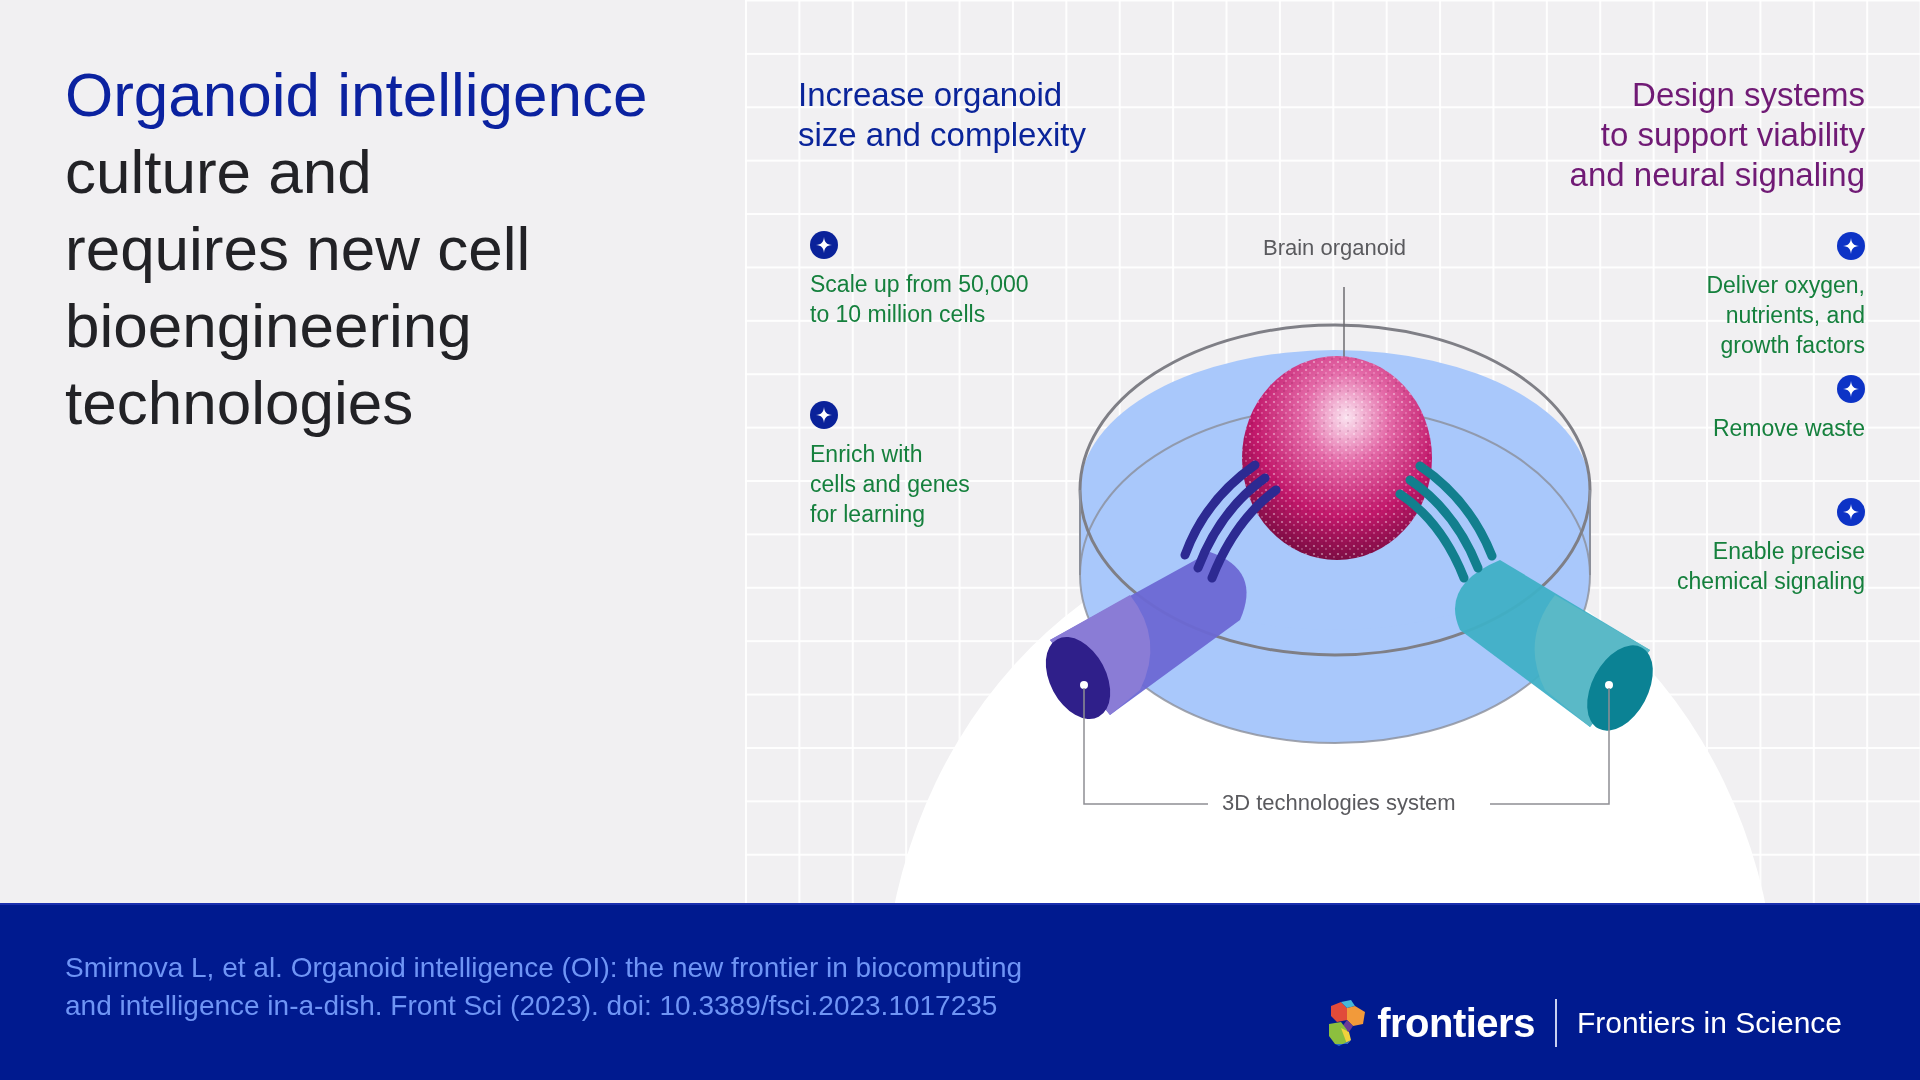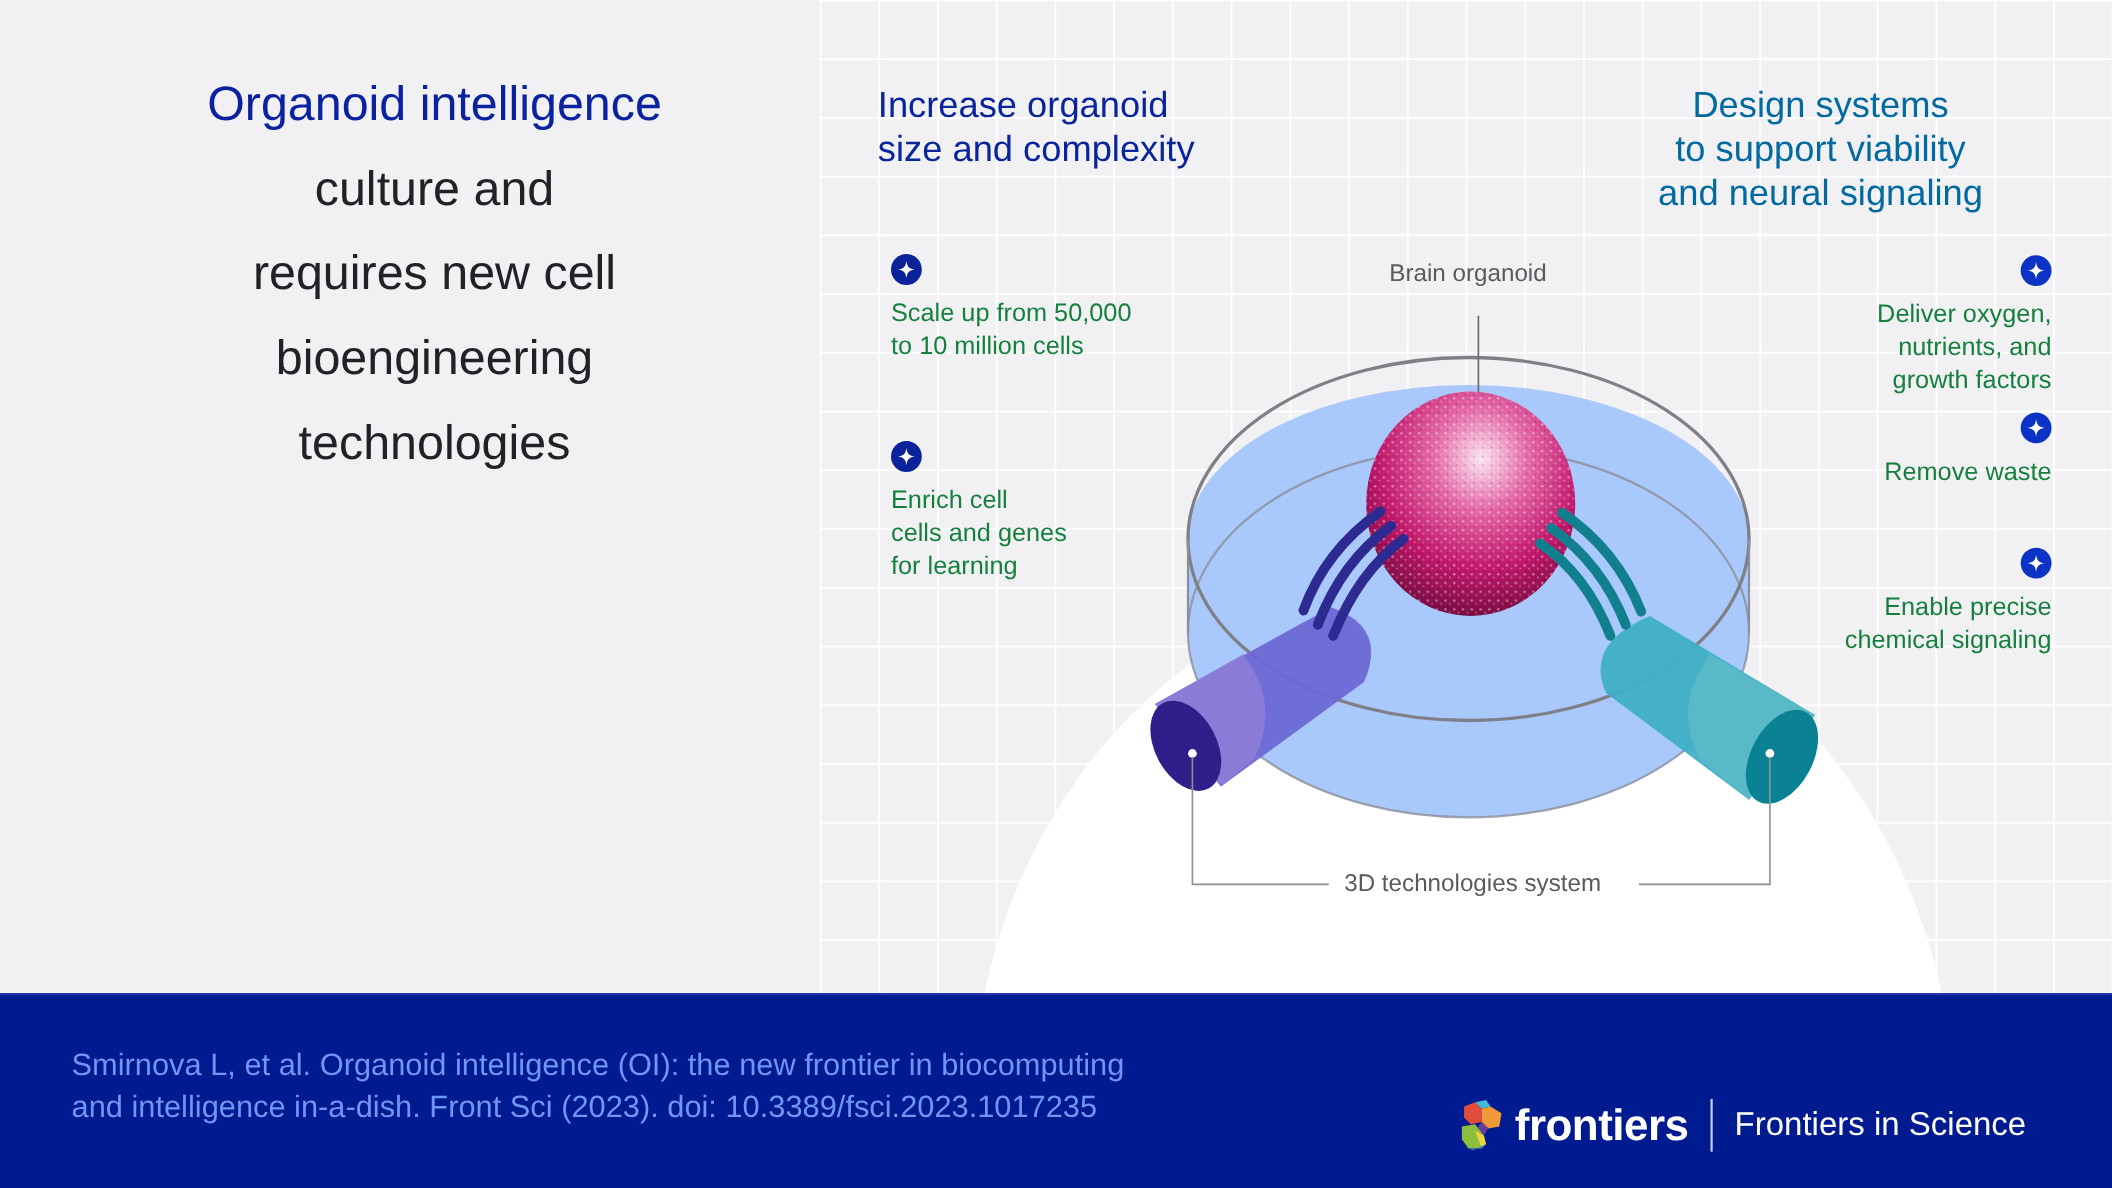--- a/index.html
+++ b/index.html
@@ -23,9 +23,8 @@
   }
   .main-title {
     position: absolute; left: 65px; top: 56px; width: 660px;
-    font-size: 44px; line-height: 77px; color: #222226; font-weight: normal;
+    font-size: 62px; line-height: 77px; color: #222226; font-weight: normal;
     margin: 0;
-    text-align: center;
   }
   .main-title .accent { color: #0b22a0; display: block; }
   .col-heading {

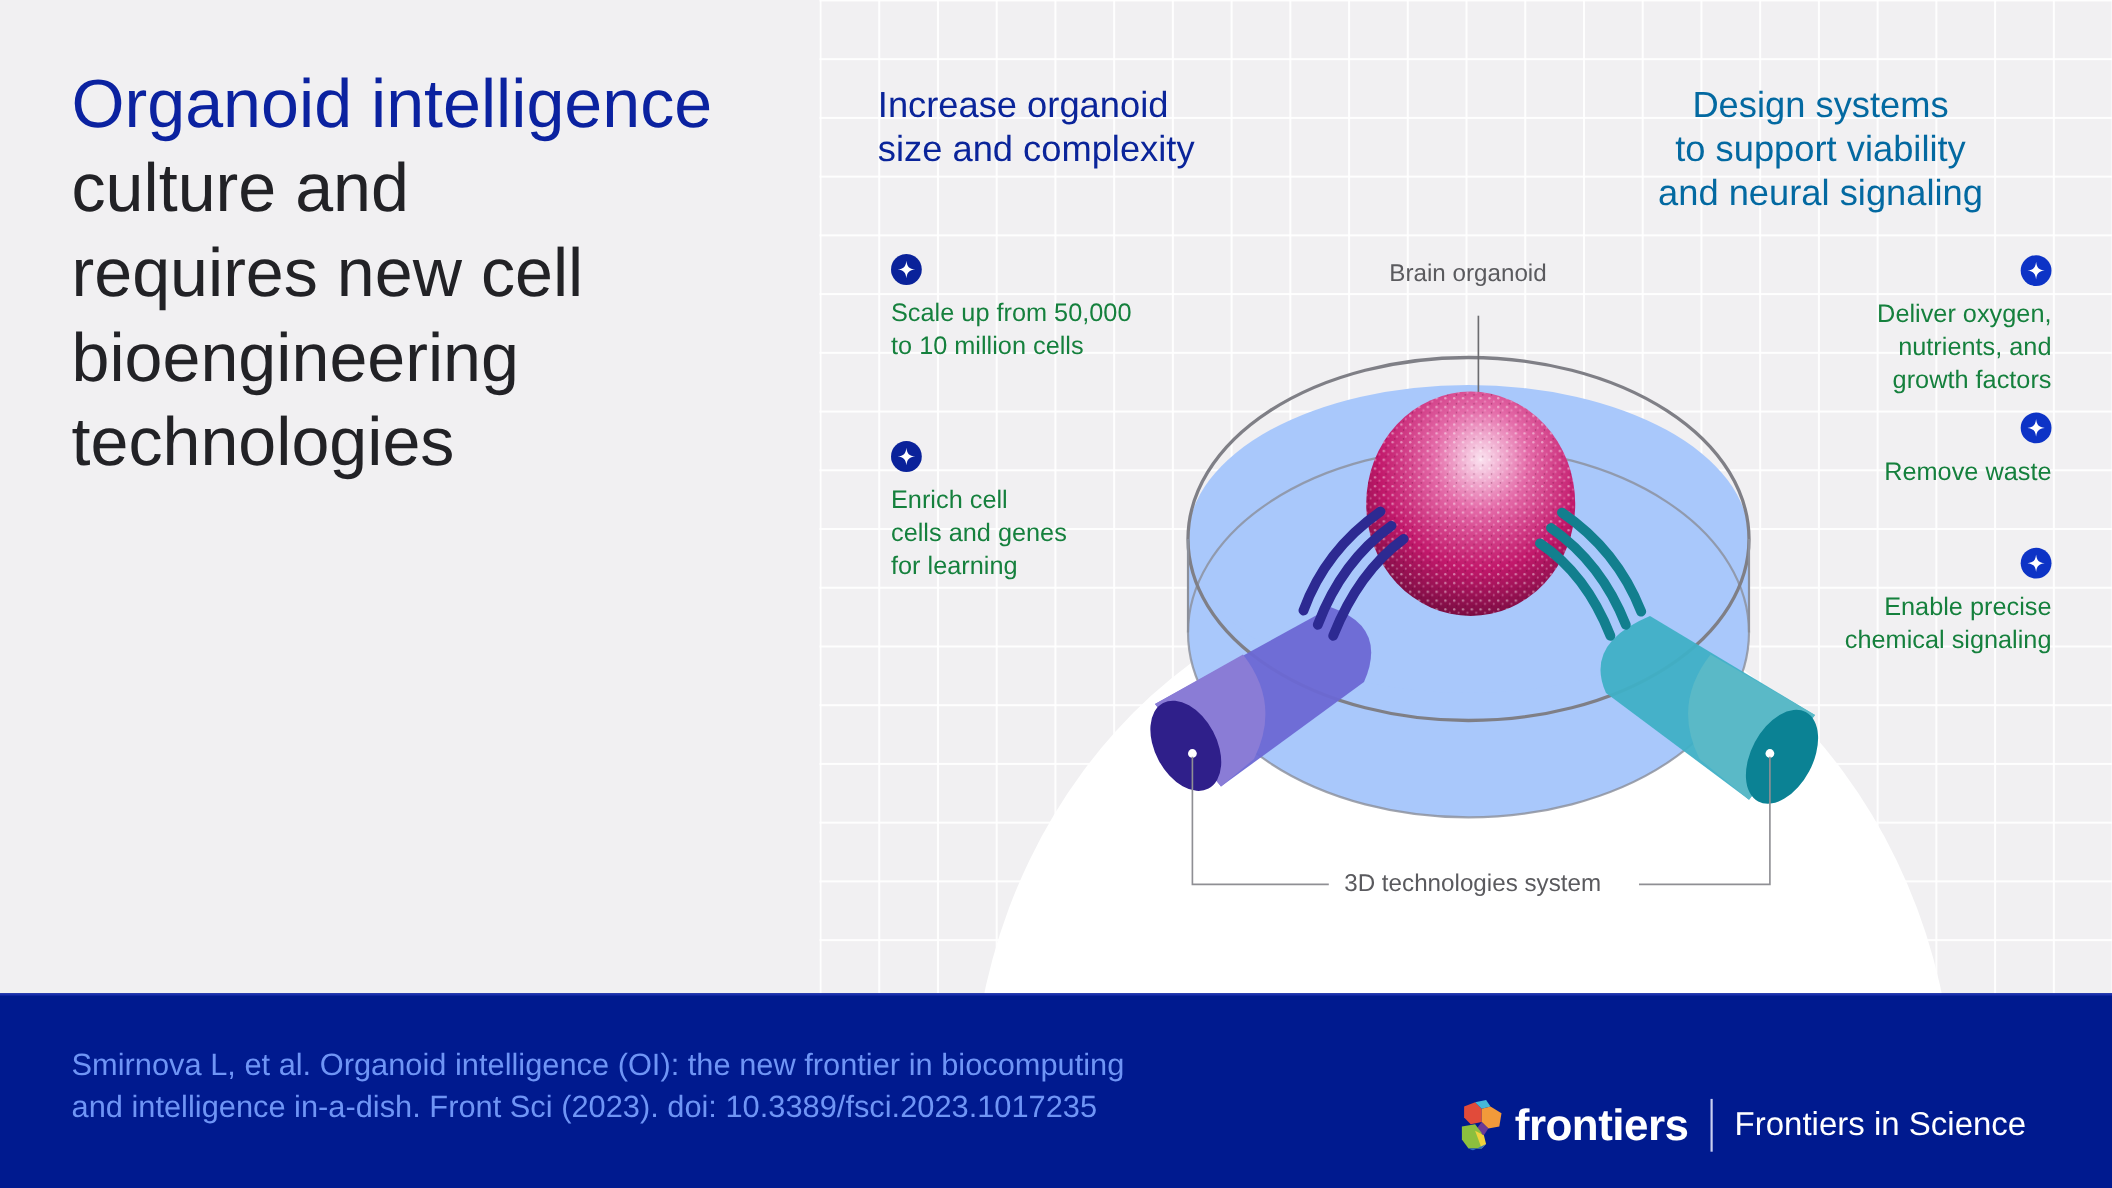--- a/index.html
+++ b/index.html
@@ -31,7 +31,7 @@
     position: absolute; font-size: 33px; line-height: 40px; font-weight: normal; margin: 0;
   }
   .col-heading.left { left: 798px; top: 75px; color: #0a249a; }
-  .col-heading.right { right: 55px; top: 75px; color: #0369a1; text-align: center; width: 420px; }
+  .col-heading.right { right: 55px; top: 75px; color: #701a75; text-align: right; width: 420px; }
   .point { position: absolute; font-size: 23px; line-height: 30px; color: #15803d; margin-left: 12px; }
   .point .bullet {
     display: block; width: 28px; height: 28px; border-radius: 50%;

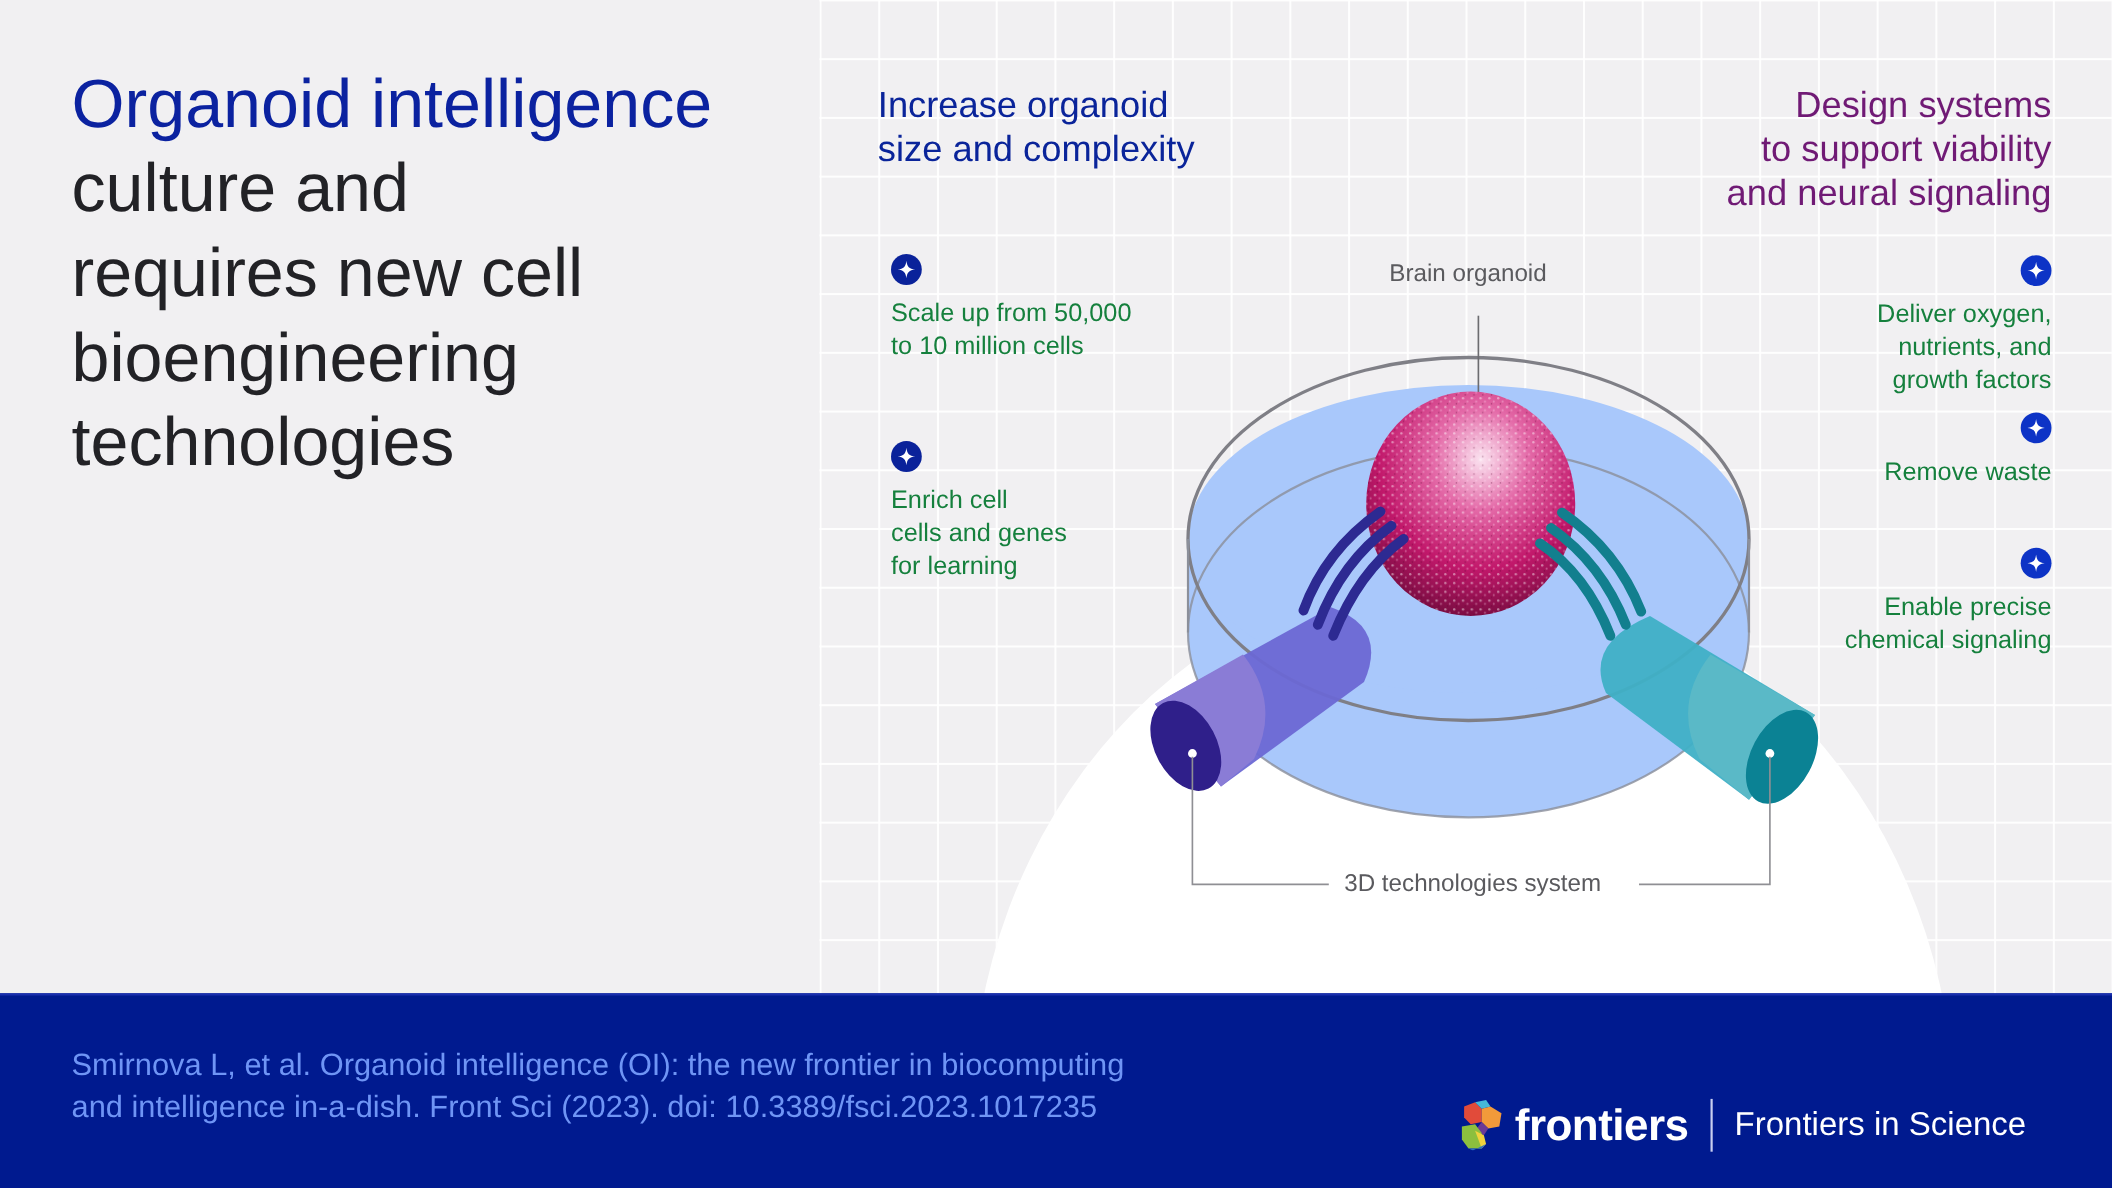--- a/index.html
+++ b/index.html
@@ -90,7 +90,7 @@
         <path d="M8 0 C8.6 5.5 10.5 7.4 16 8 C10.5 8.6 8.6 10.5 8 16 C7.4 10.5 5.5 8.6 0 8 C5.5 7.4 7.4 5.5 8 0Z" fill="#fff"></path>
       </svg>
   </span>
-  <span style="display:block">Enrich cell</span>
+  <span style="display:block">Enrich with</span>
   <span style="display:block">cells and genes</span>
   <span style="display:block">for learning</span>
 </div>

